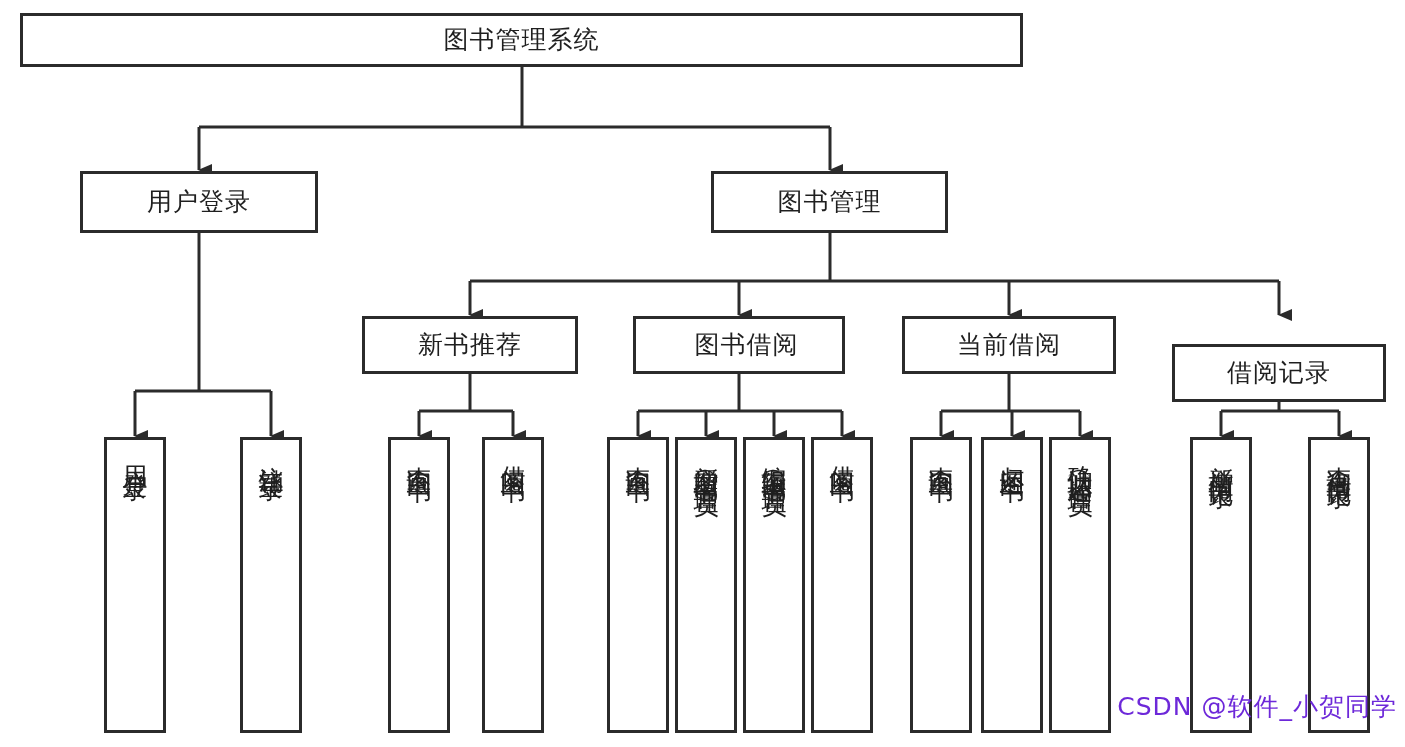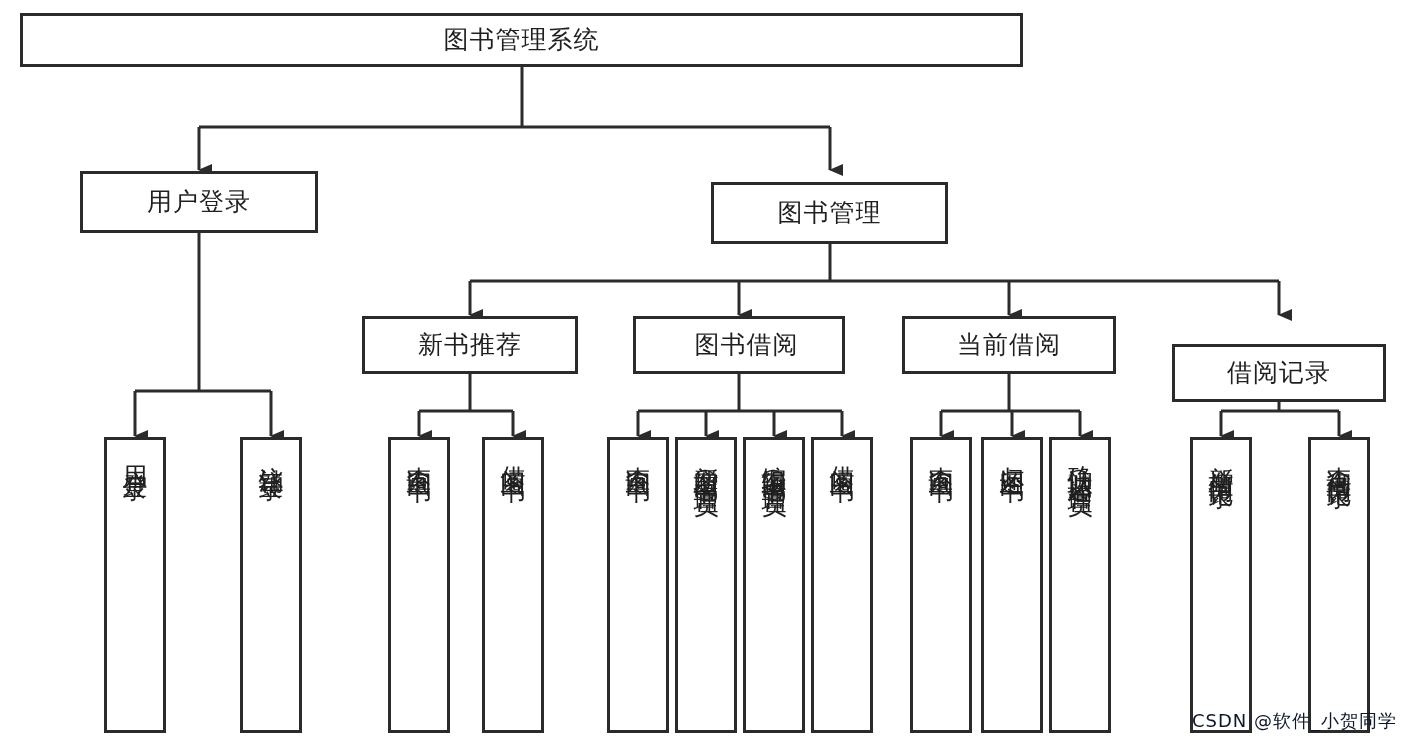--- a/index.html
+++ b/index.html
@@ -124,7 +124,7 @@
   <div class="node h" style="left: 80px; top: 171px; width: 238px; height: 62px;">
     <span class="node-label">用户登录</span>
   </div>
-  <div class="node h" style="left: 711px; top: 182px; width: 237px; height: 62px;">
+  <div class="node h" style="left: 711px; top: 171px; width: 237px; height: 62px;">
     <span class="node-label">图书管理</span>
   </div>
 

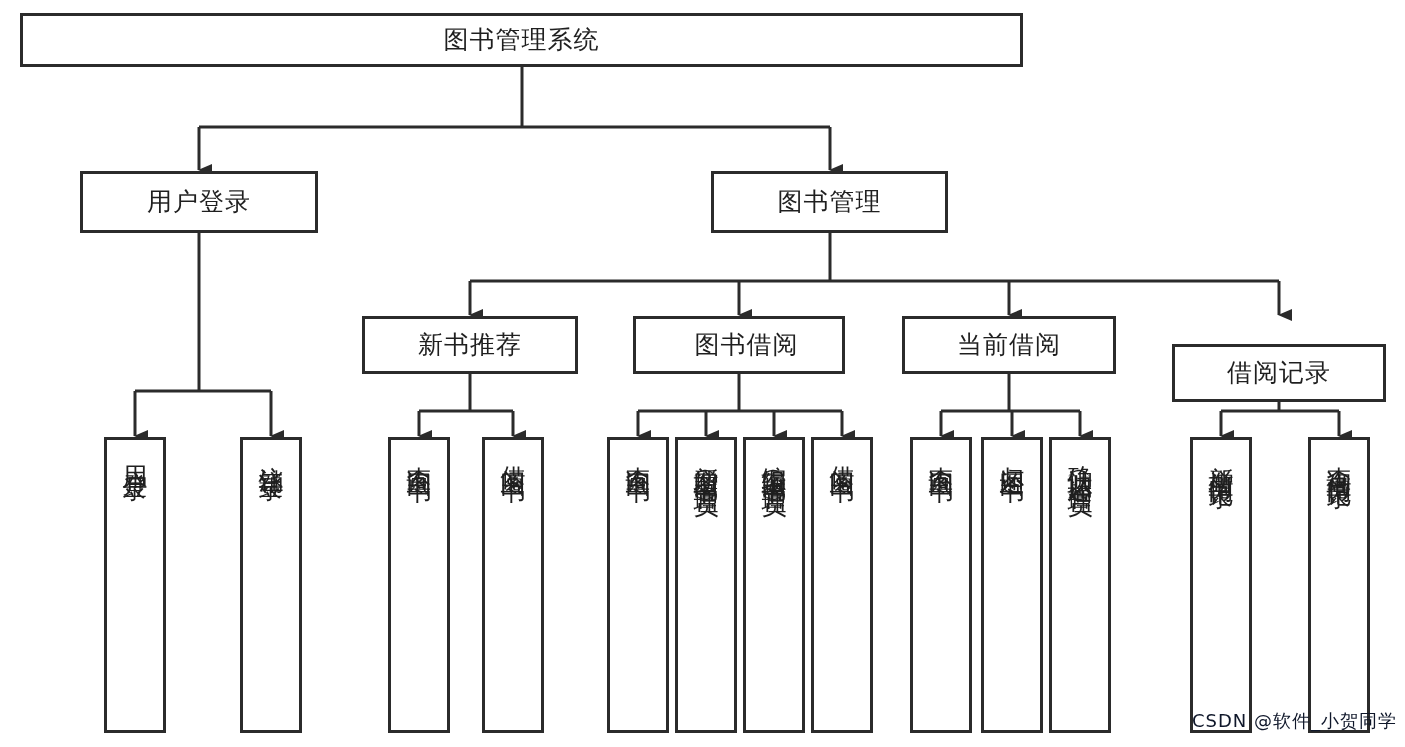--- a/index.html
+++ b/index.html
@@ -61,9 +61,9 @@
   .watermark{
     position:absolute;
     right:8px;
-    bottom:14px;
-    font-size:18px;
-    color:#0f172a;
+    bottom:24px;
+    font-size:25px;
+    color:#6d28d9;
     letter-spacing:1px;
     white-space:nowrap;
     z-index:5;

